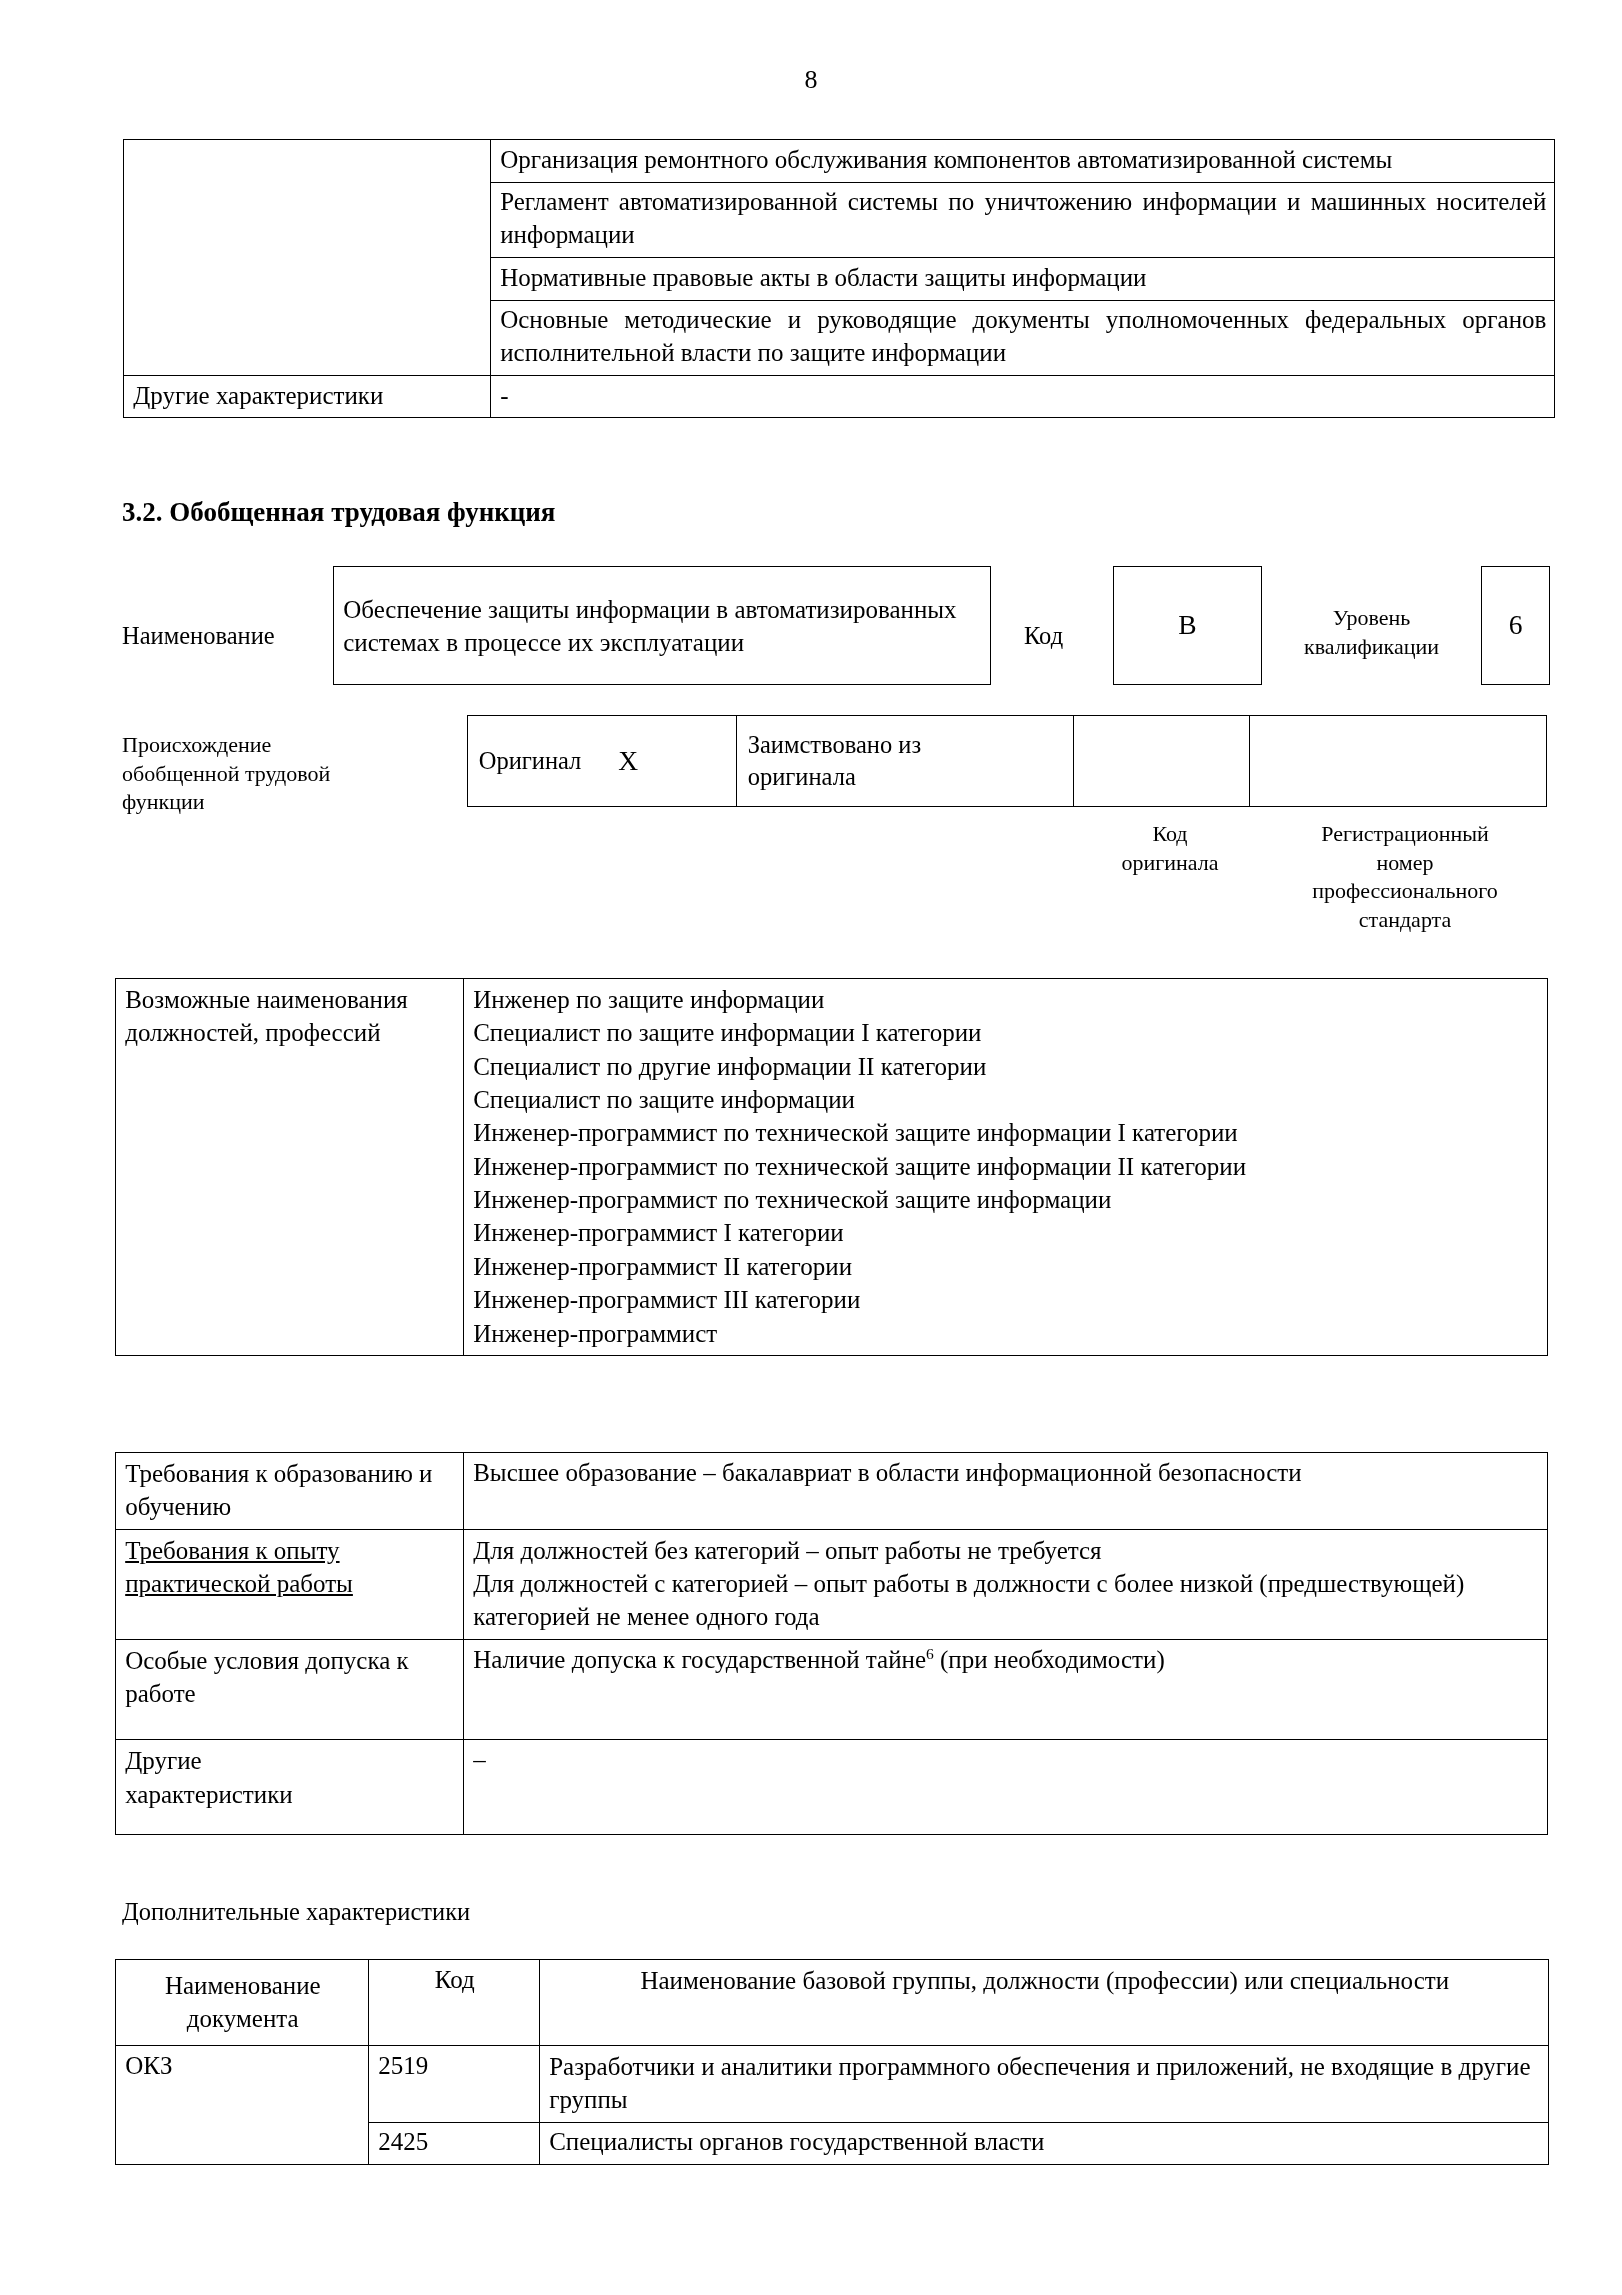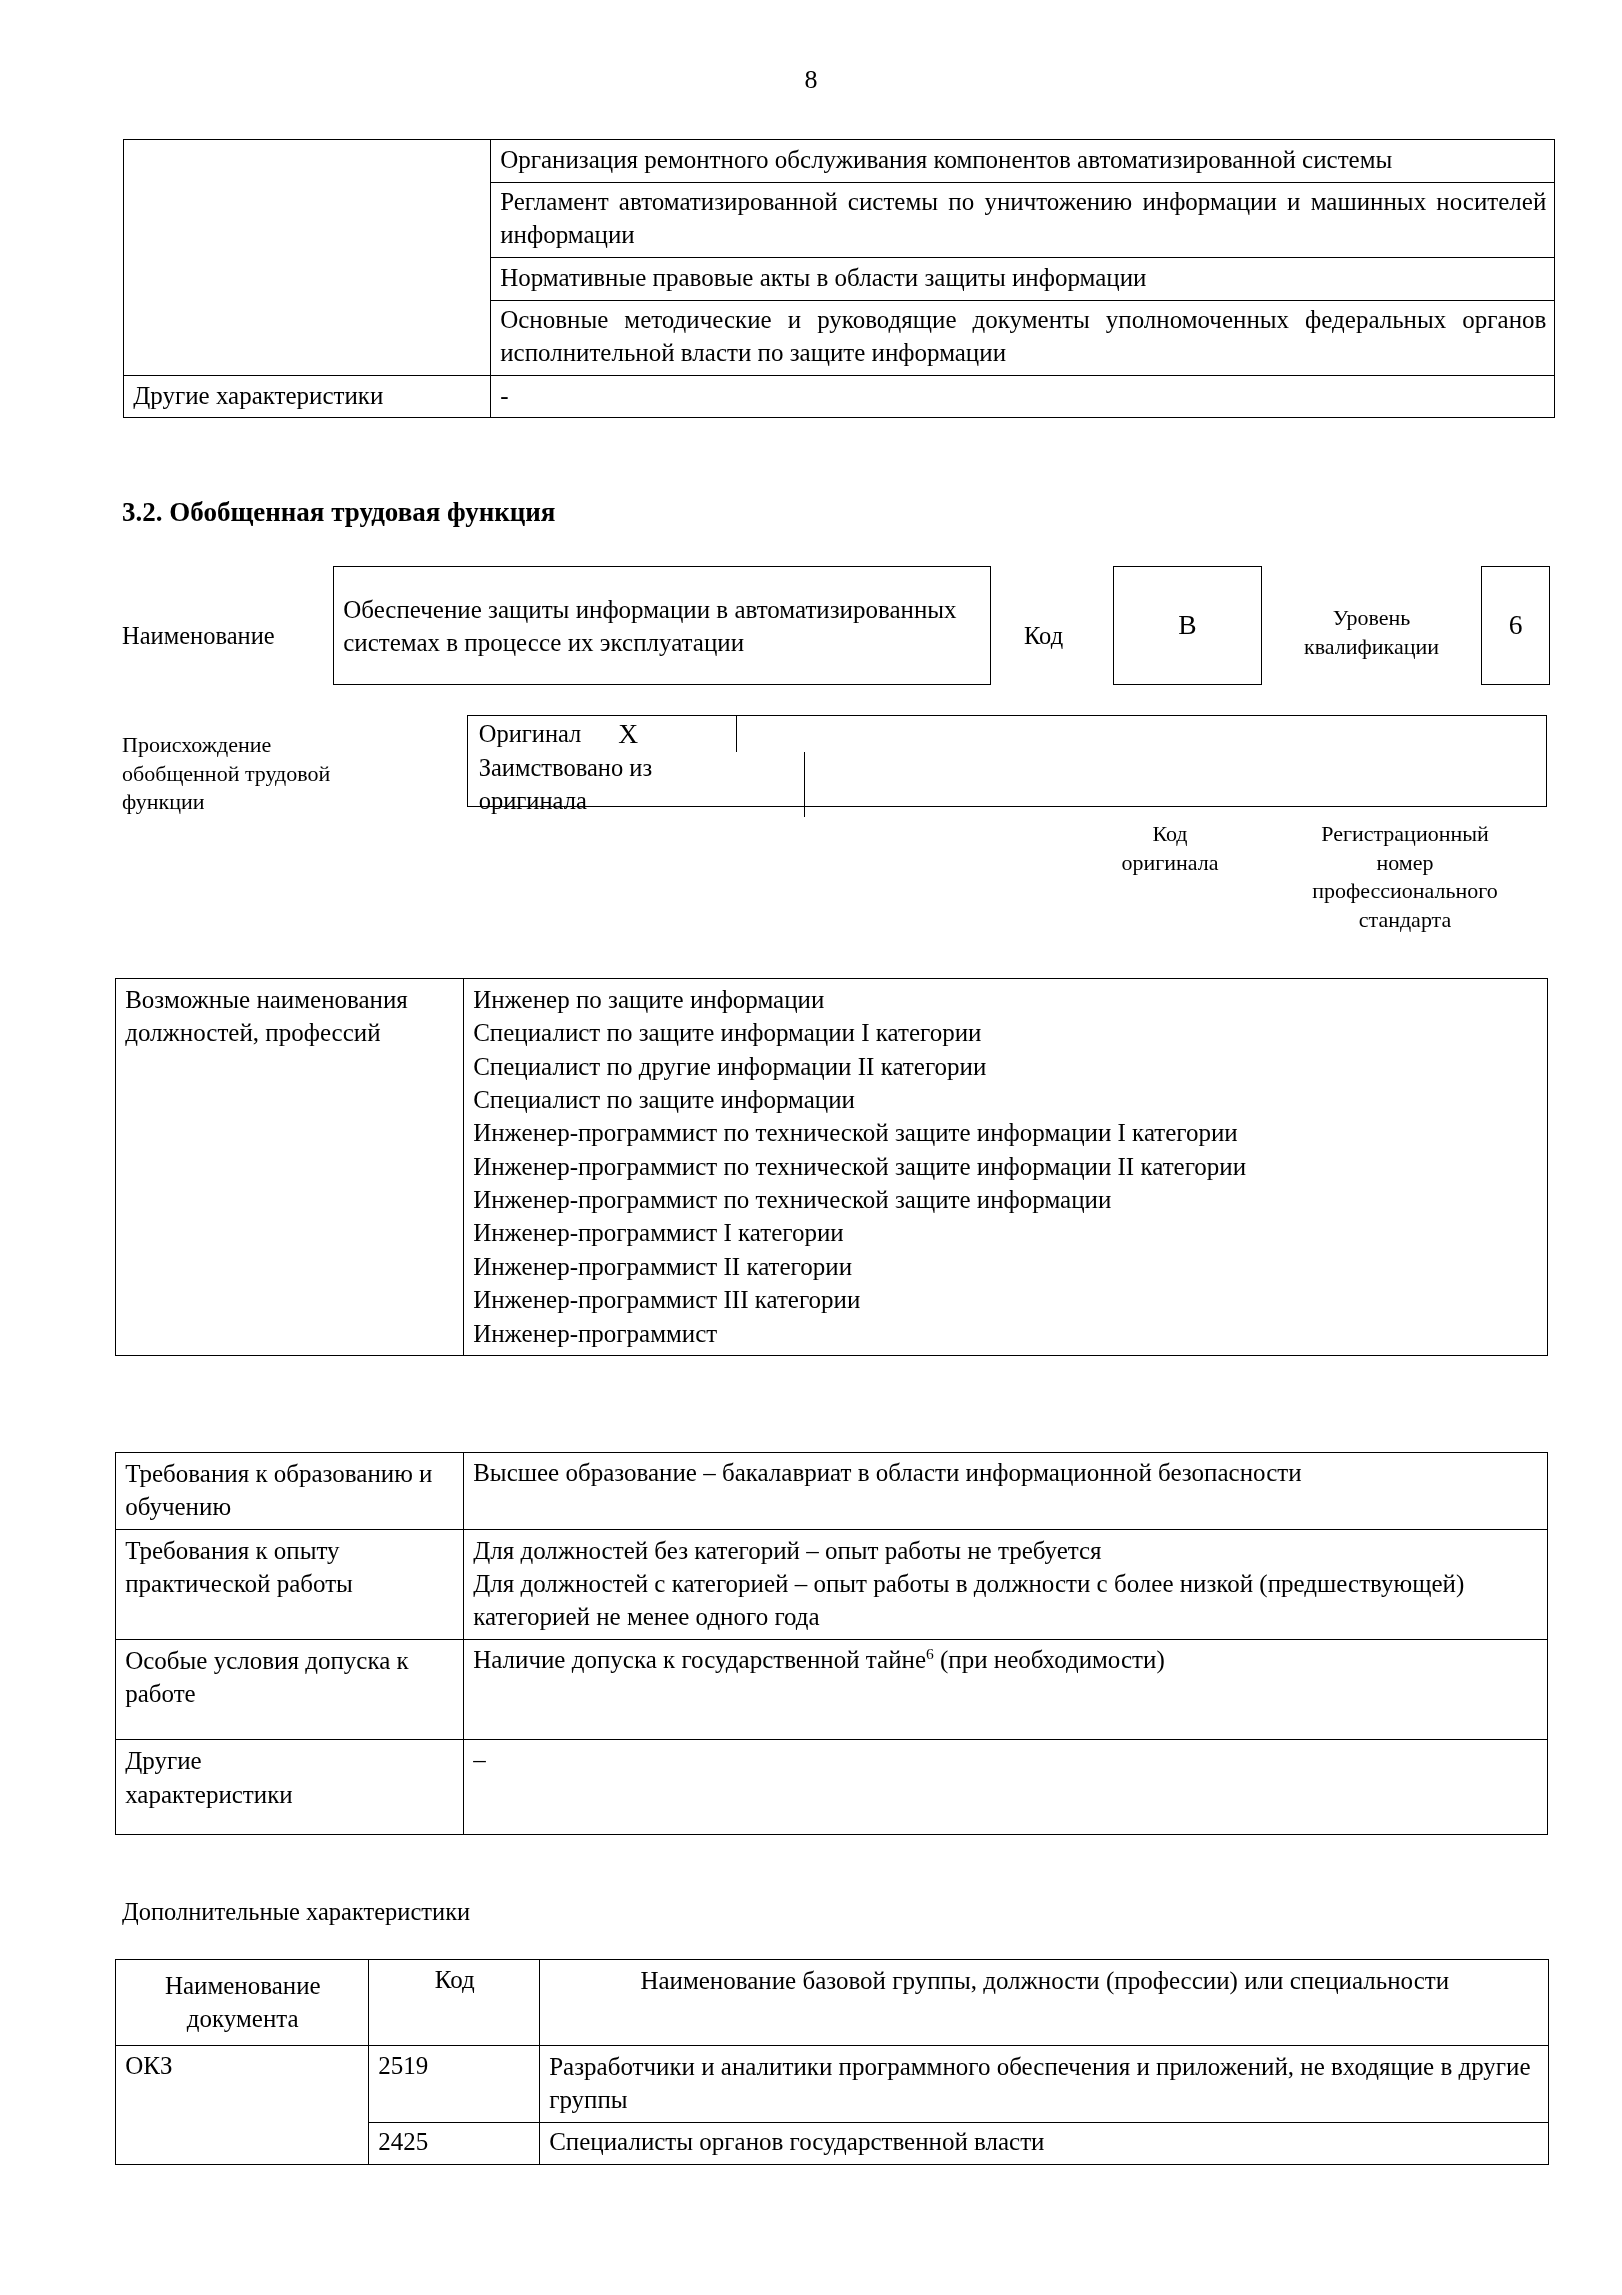--- a/index.html
+++ b/index.html
@@ -185,7 +185,7 @@
     <div>функции</div>
   </div>
 
-  <div class="origin-strip" style="left:467px; top:715px; width:1080px; height:92px;flex-direction:column;">
+  <div class="origin-strip" style="left:467px; top:715px; width:1080px; height:92px;">
     <div class="origin-cell" style="width:269px;">
       <span class="orig-label">Оригинал</span>
       <span class="orig-x">X</span>

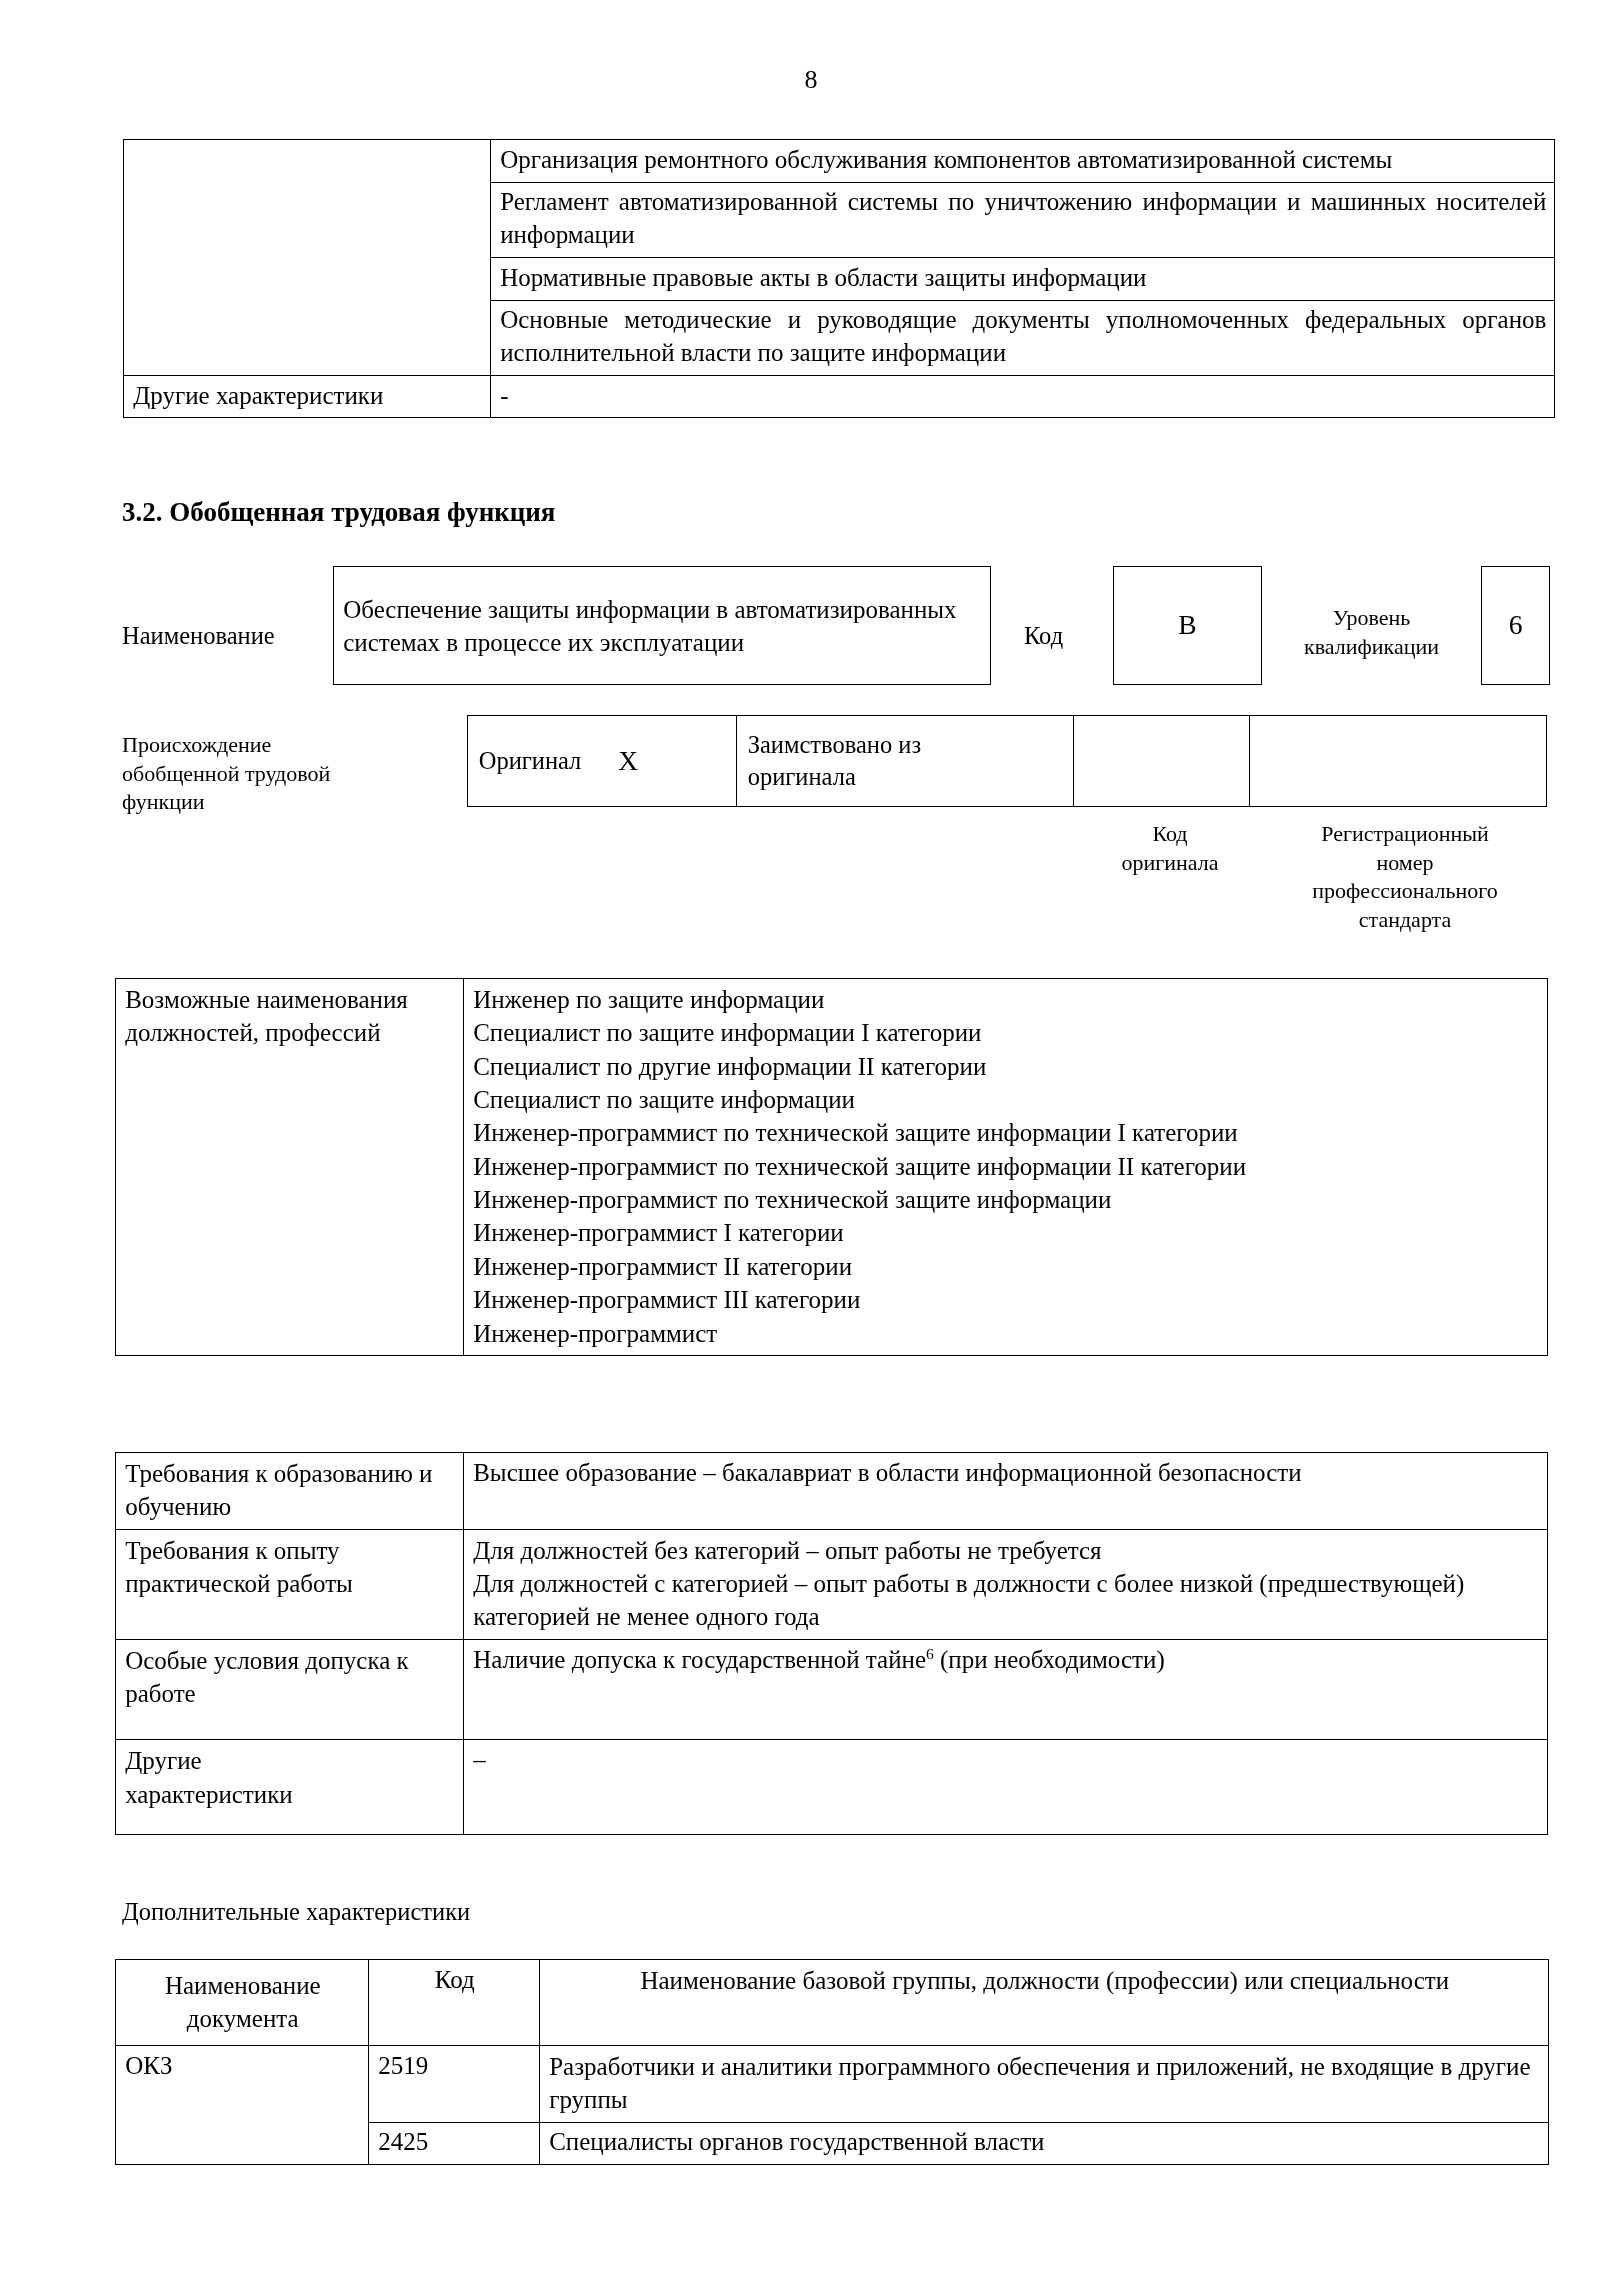--- a/index.html
+++ b/index.html
@@ -252,7 +252,7 @@
         <td class="justify">Высшее образование – бакалавриат в области информационной безопасности</td>
       </tr>
       <tr>
-        <td style="line-height:1.34;">Требования к опыту практической работы</td>
+        <td style="line-height:1.34;text-decoration:underline;">Требования к опыту практической работы</td>
         <td style="line-height:1.33;margin-top:35px;">
           <div>Для должностей без категорий – опыт работы не требуется</div>
           <div>Для должностей с категорией – опыт работы в должности с более низкой (предшествующей) категорией не менее одного года</div>

